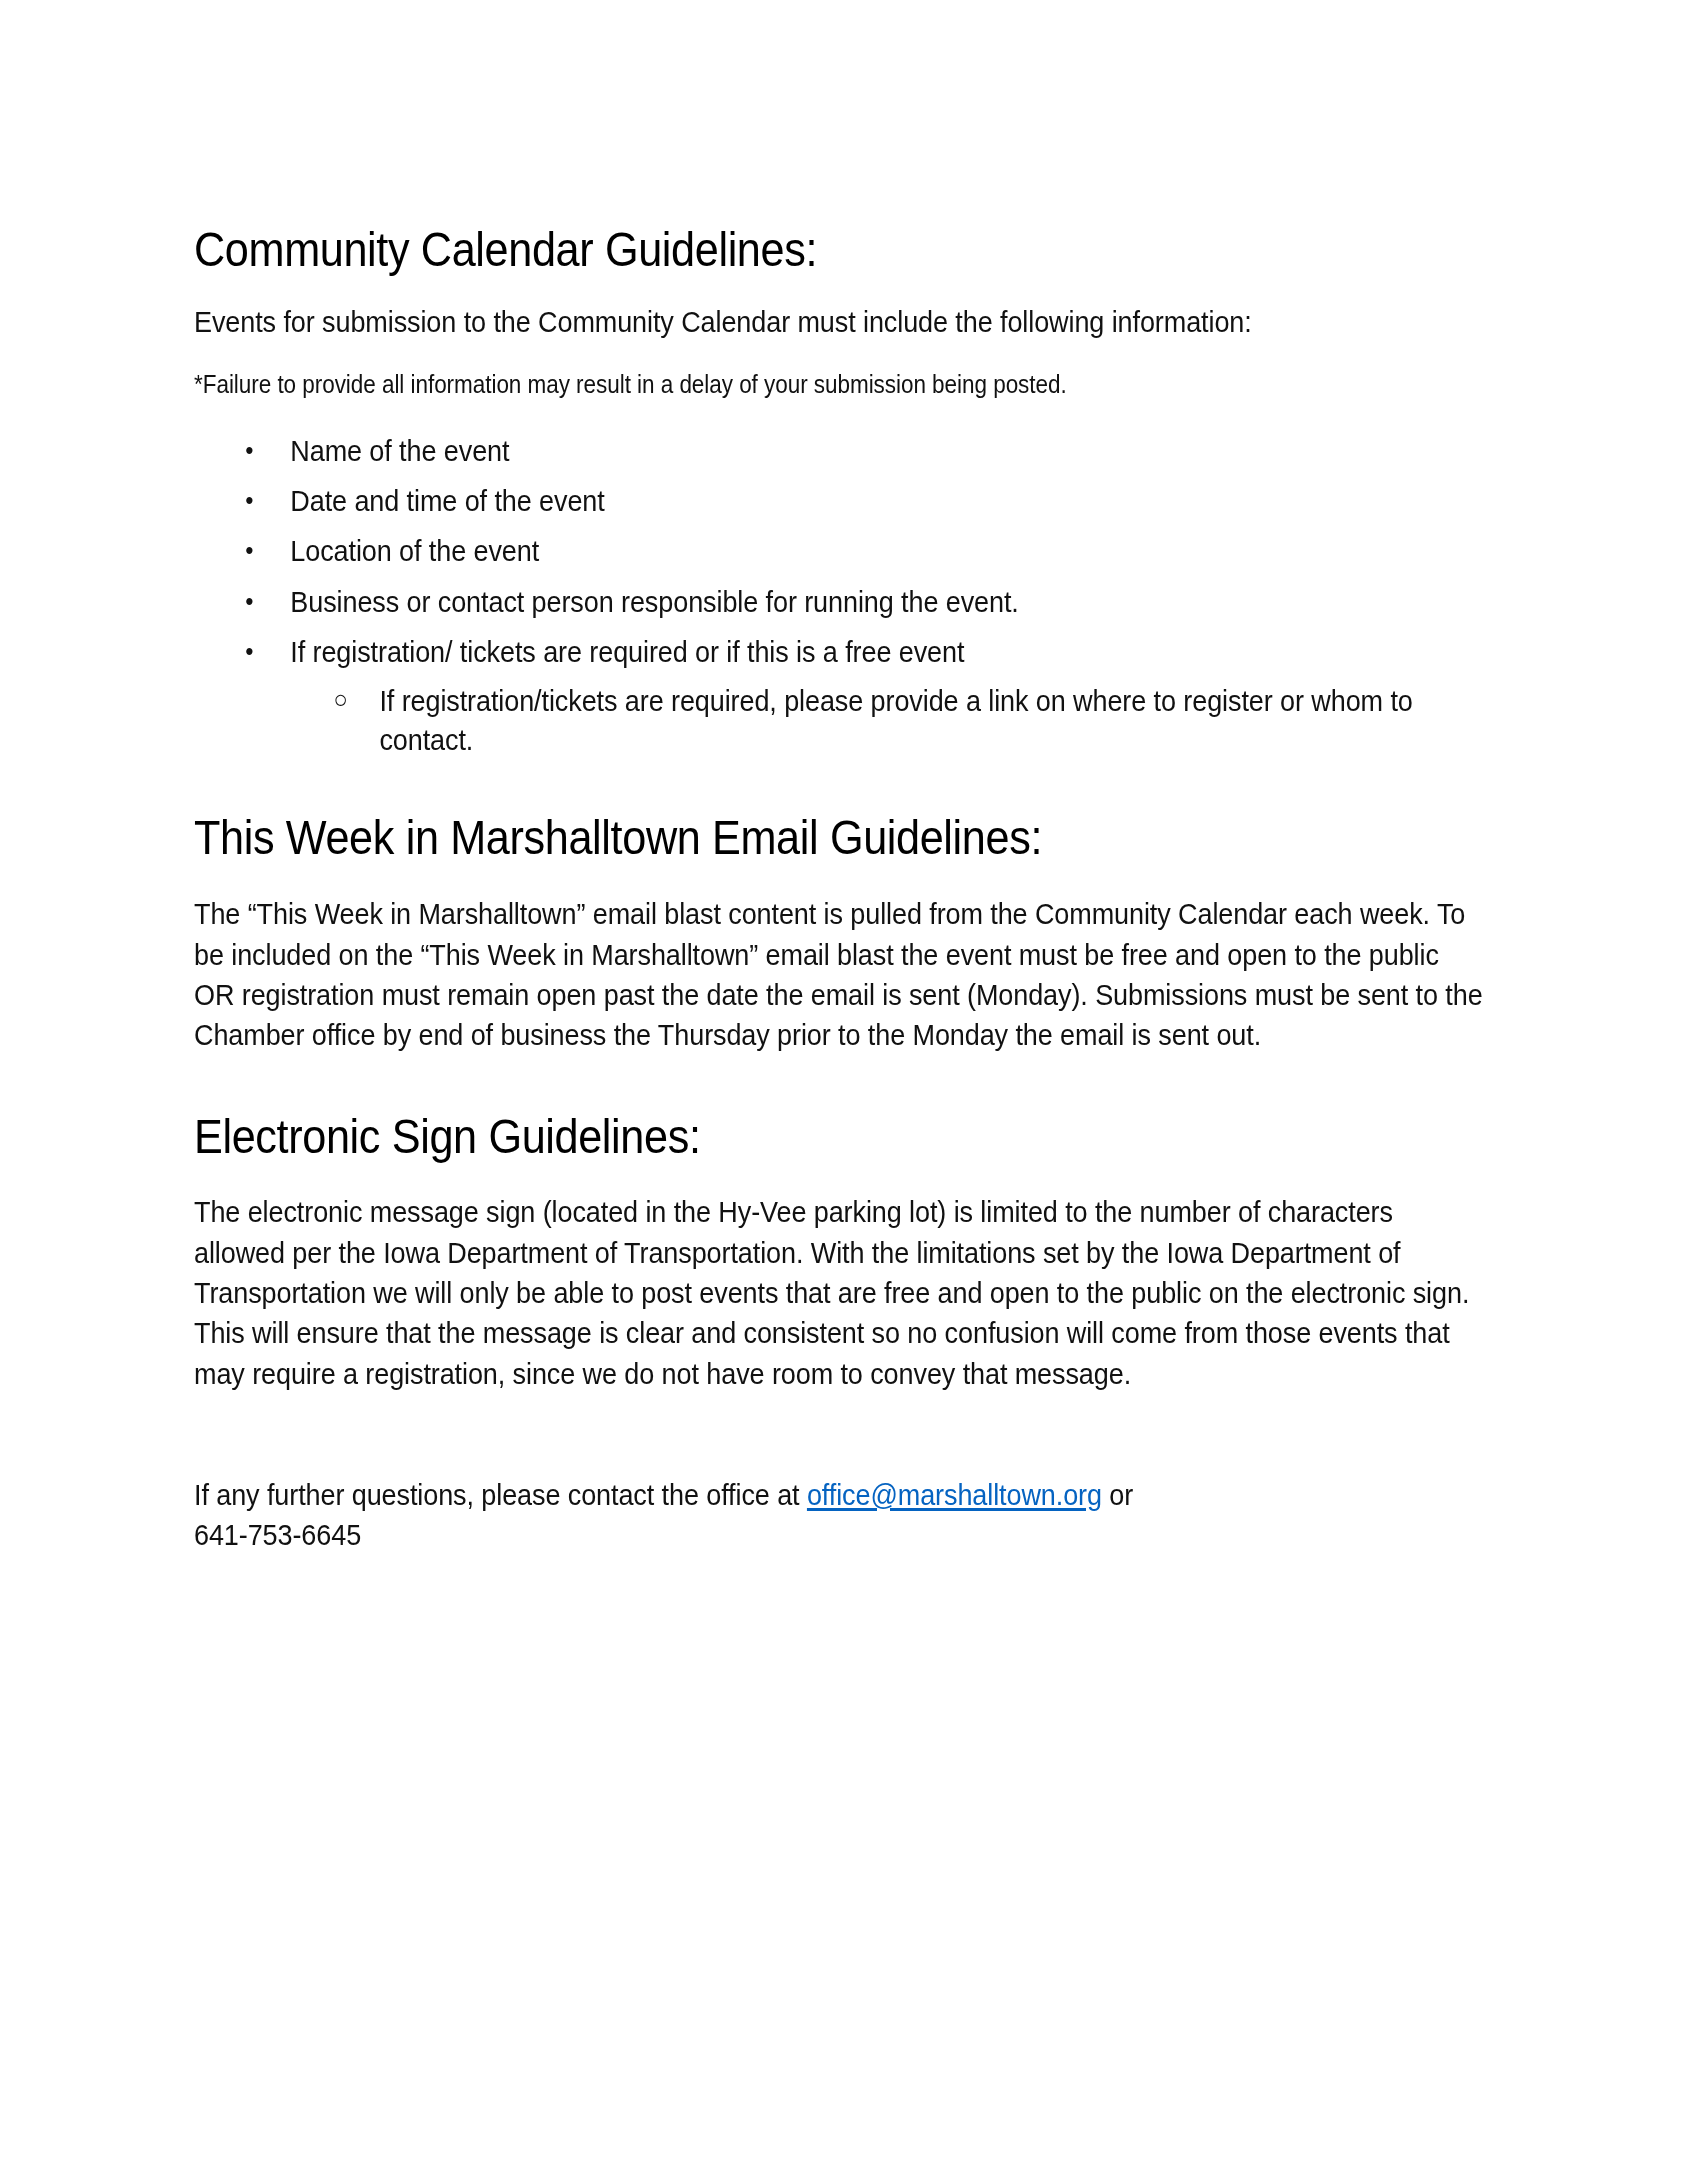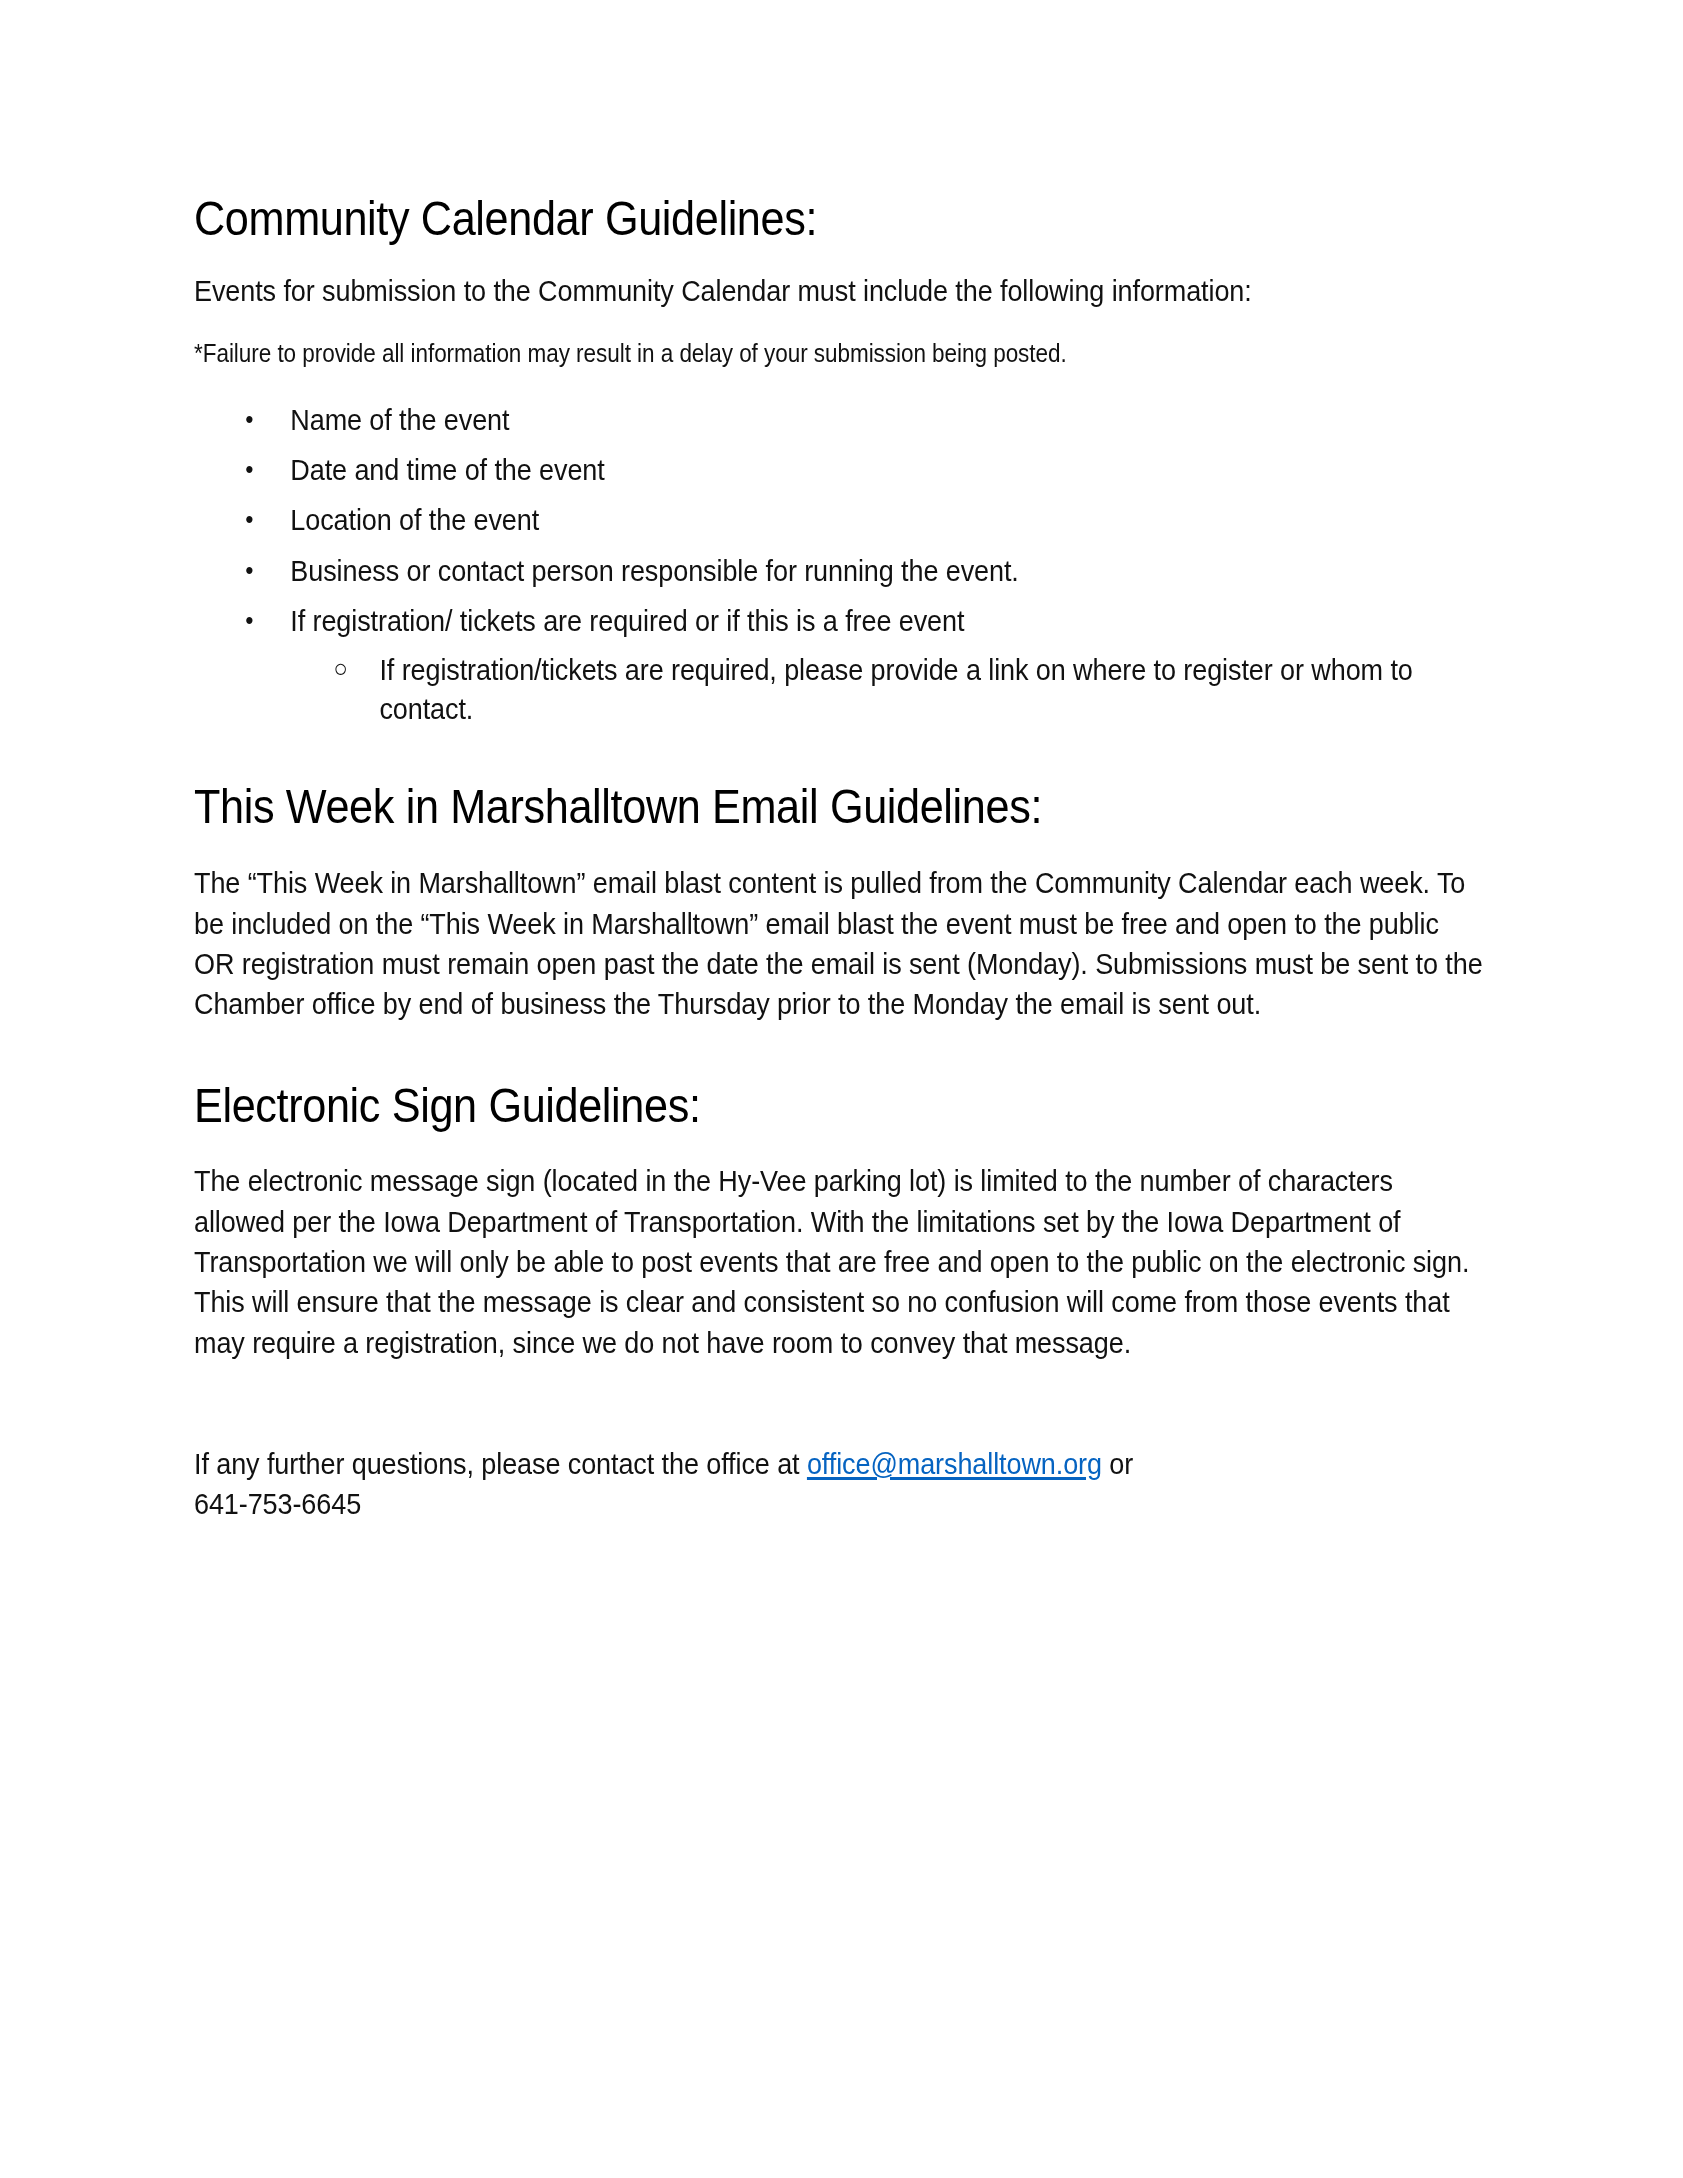--- a/index.html
+++ b/index.html
@@ -21,6 +21,7 @@
     background: #ffffff;
     box-sizing: border-box;
     padding: 193px 198px 0 194px;
+    margin-top: 31px;
   }
   
   .doc {

